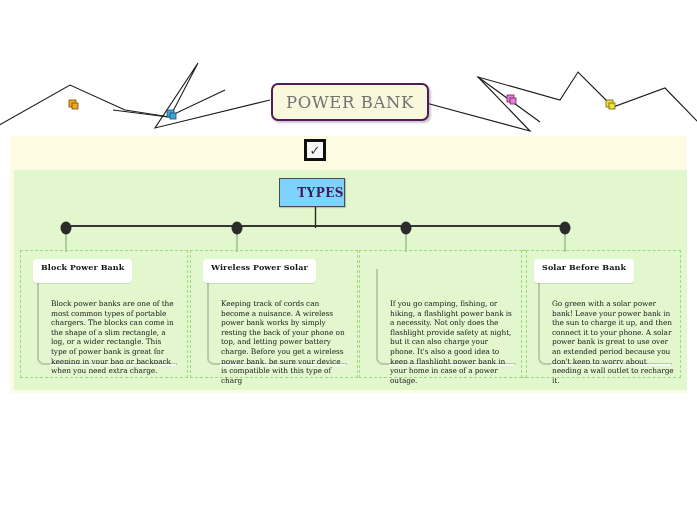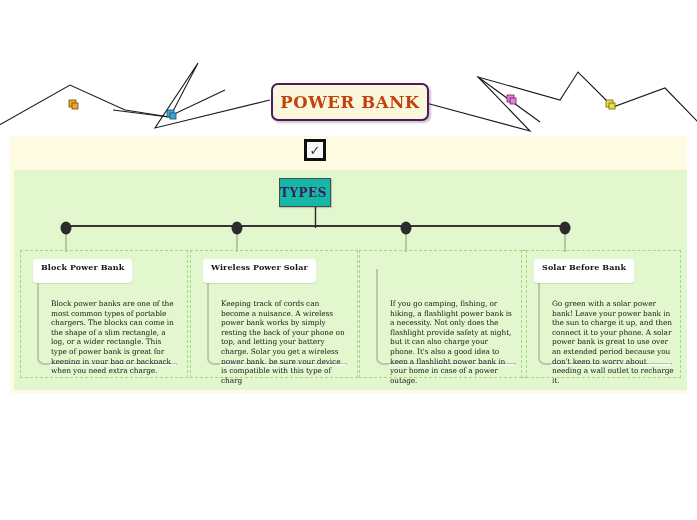--- a/index.html
+++ b/index.html
@@ -42,10 +42,10 @@
   }
   #title-banner .title-text {
     font-family: "DejaVu Serif", serif;
-    font-weight: bold;
+    font-weight: normal;
     font-size: 16.5px;
     letter-spacing: 0.6px;
-    color: #c2410c;
+    color: #737373;
     white-space: nowrap;
   }
 

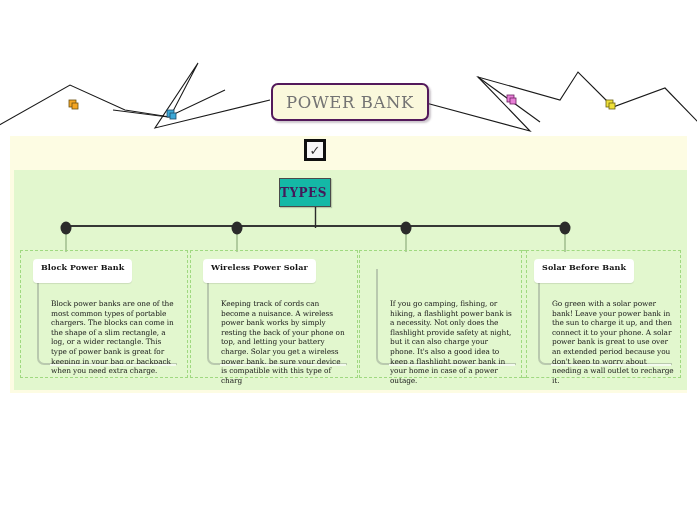--- a/index.html
+++ b/index.html
@@ -96,14 +96,14 @@
     position: absolute;
     left: 279px;
     top: 178px;
-    width: 52px;
+    width: 66px;
     height: 29px;
-    background: #14b8a6;
+    background: #7dd3fc;
     border: 1px solid #4A4A4A;
     box-sizing: border-box;
     display: flex;
     align-items: center;
-    justify-content: flex-start;
+    justify-content: flex-end;
     box-shadow: 1px 1px 1px rgba(0,0,0,0.18);
     z-index: 6;
   }

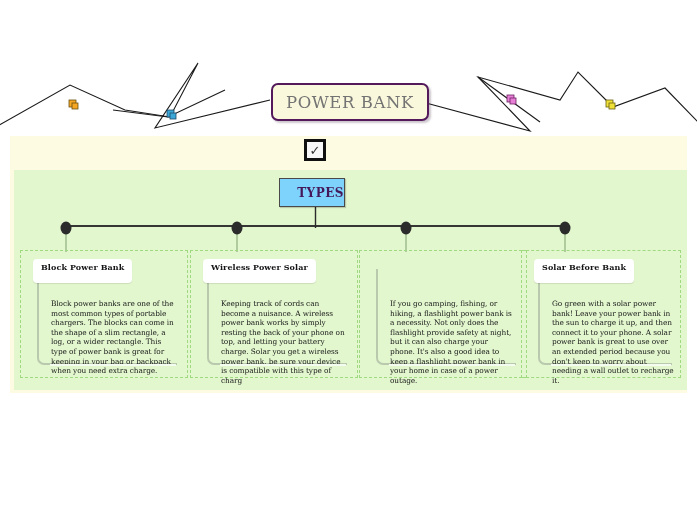--- a/index.html
+++ b/index.html
@@ -262,7 +262,7 @@
 <div class="branch-card" id="card-1">
   <div class="card-bracket"></div>
   <div class="card-header">Wireless Power Solar</div>
-  <div class="card-body">Keeping track of cords can become a nuisance. A wireless power bank works by simply resting the back of your phone on top, and letting your battery charge. Solar you get a wireless power bank, be sure your device is compatible with this type of charg</div>
+  <div class="card-body">Keeping track of cords can become a nuisance. A wireless power bank works by simply resting the back of your phone on top, and letting power battery charge. Before you get a wireless power bank, be sure your device is compatible with this type of charg</div>
   <div class="card-underline"></div>
 </div>
 

